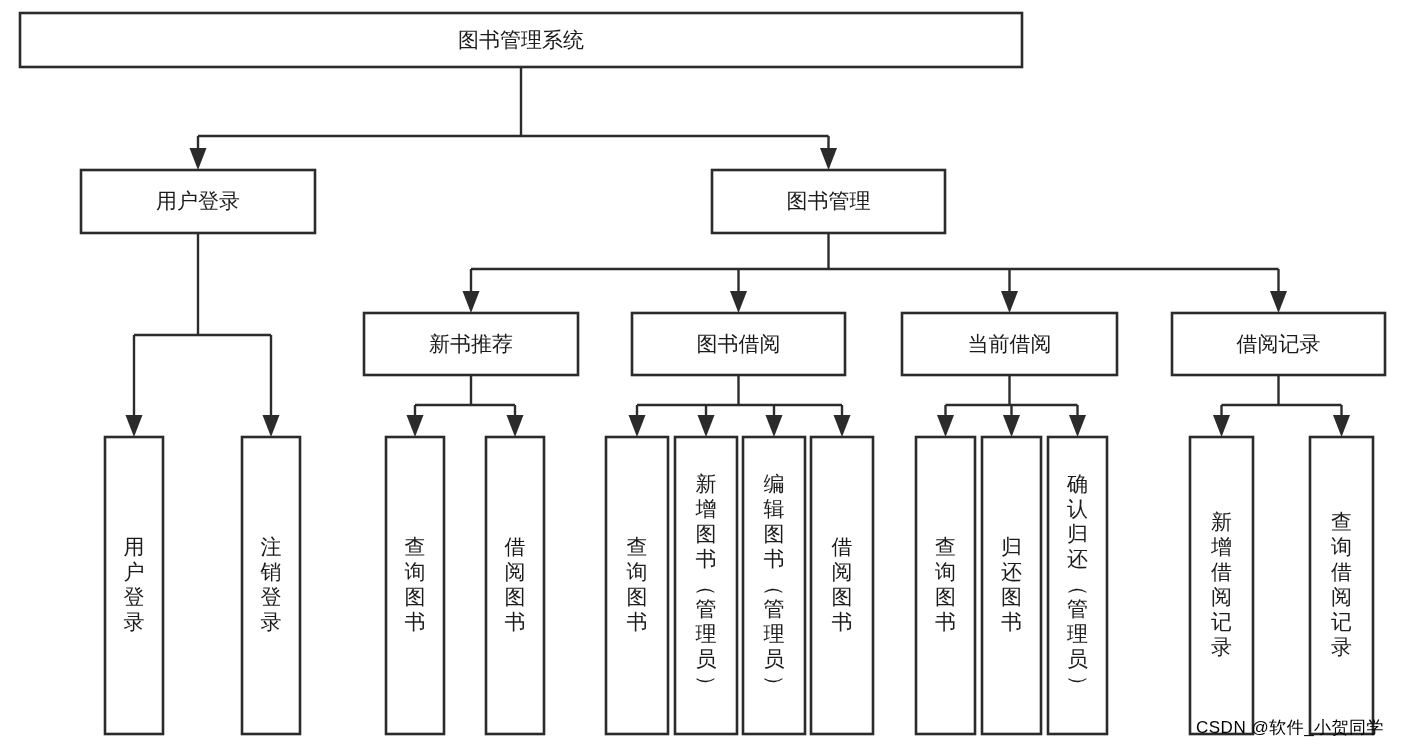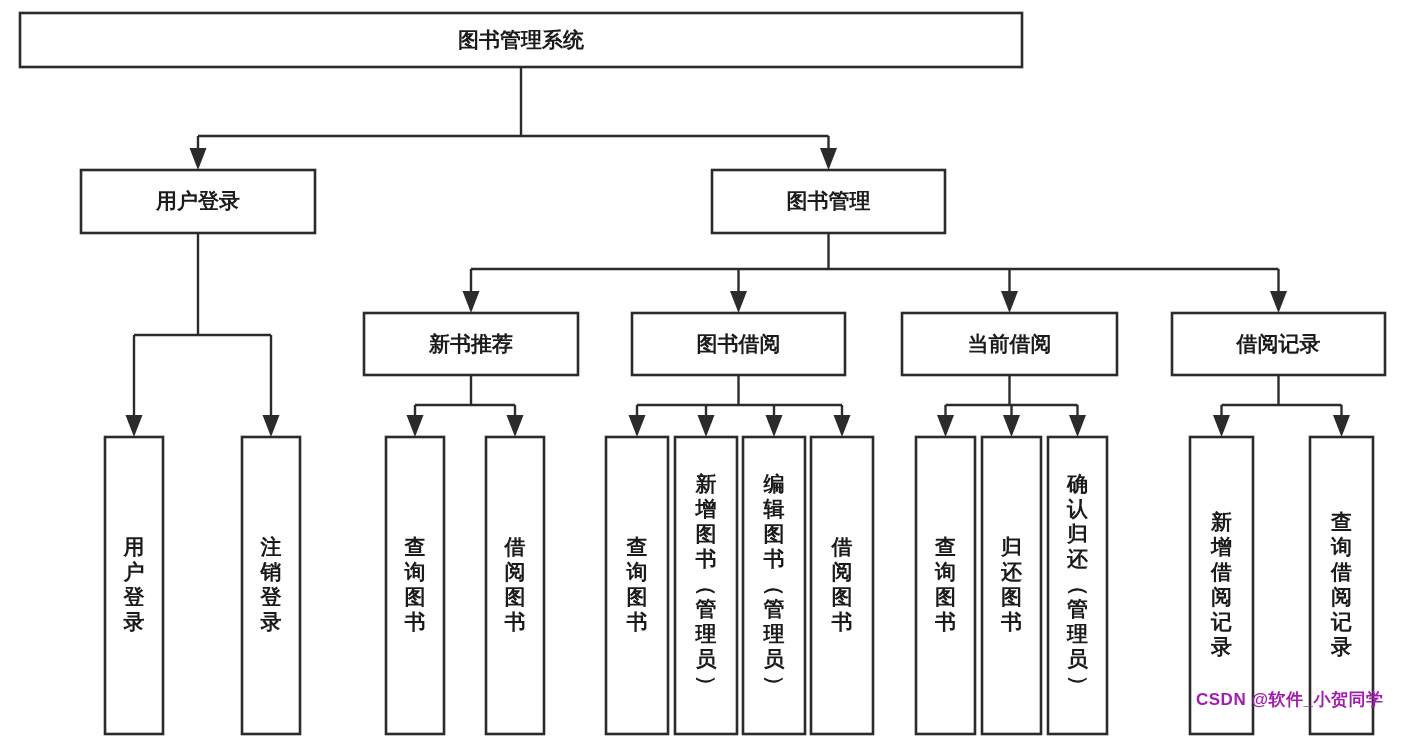--- a/index.html
+++ b/index.html
@@ -19,7 +19,6 @@
     width: 1352px;
     height: 747px;
     background: #ffffff;
-    font-weight: bold;
   }
   svg#diagram-svg {
     position: absolute;

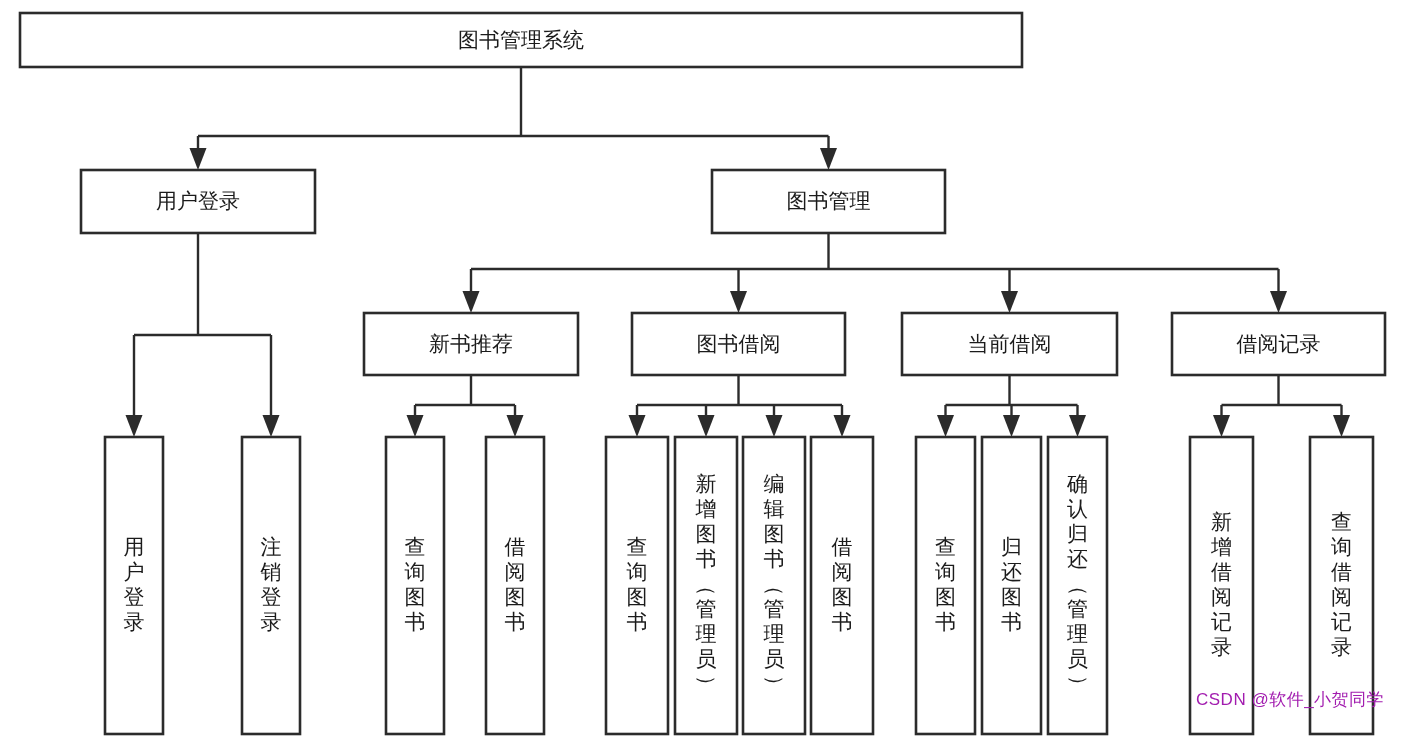--- a/index.html
+++ b/index.html
@@ -269,7 +269,7 @@
         </g>
       </g>
   </svg>
-  <div class="watermark" style="left: 1196px; top: 688px; color: #a21caf;">CSDN @软件_小贺同学</div>
+  <div class="watermark" style="left: 1196px; top: 716px; color: #000000;">CSDN @软件_小贺同学</div>
 </div>
 
 </body></html>

